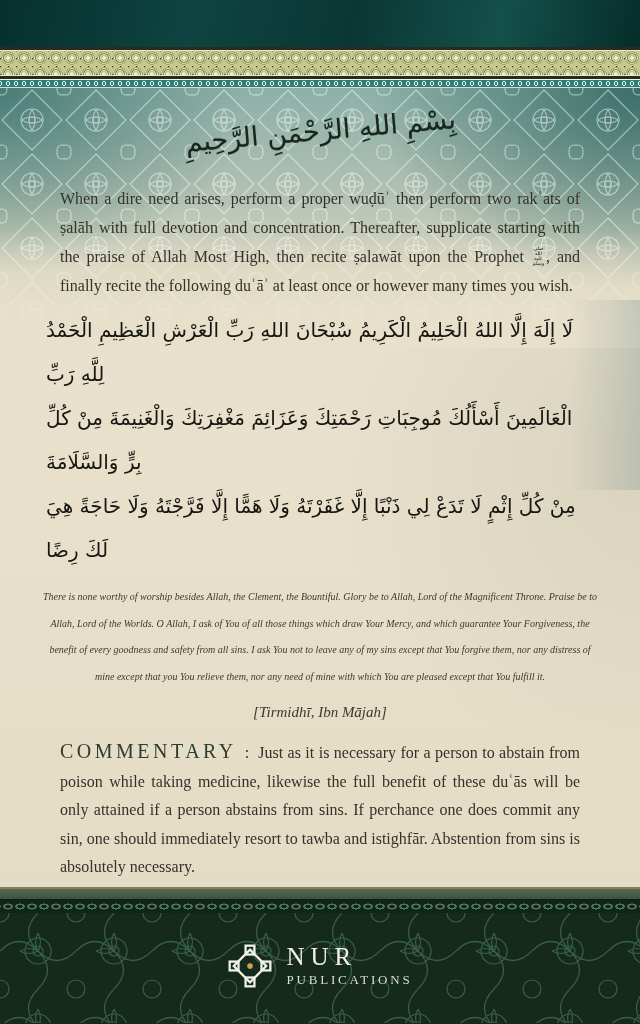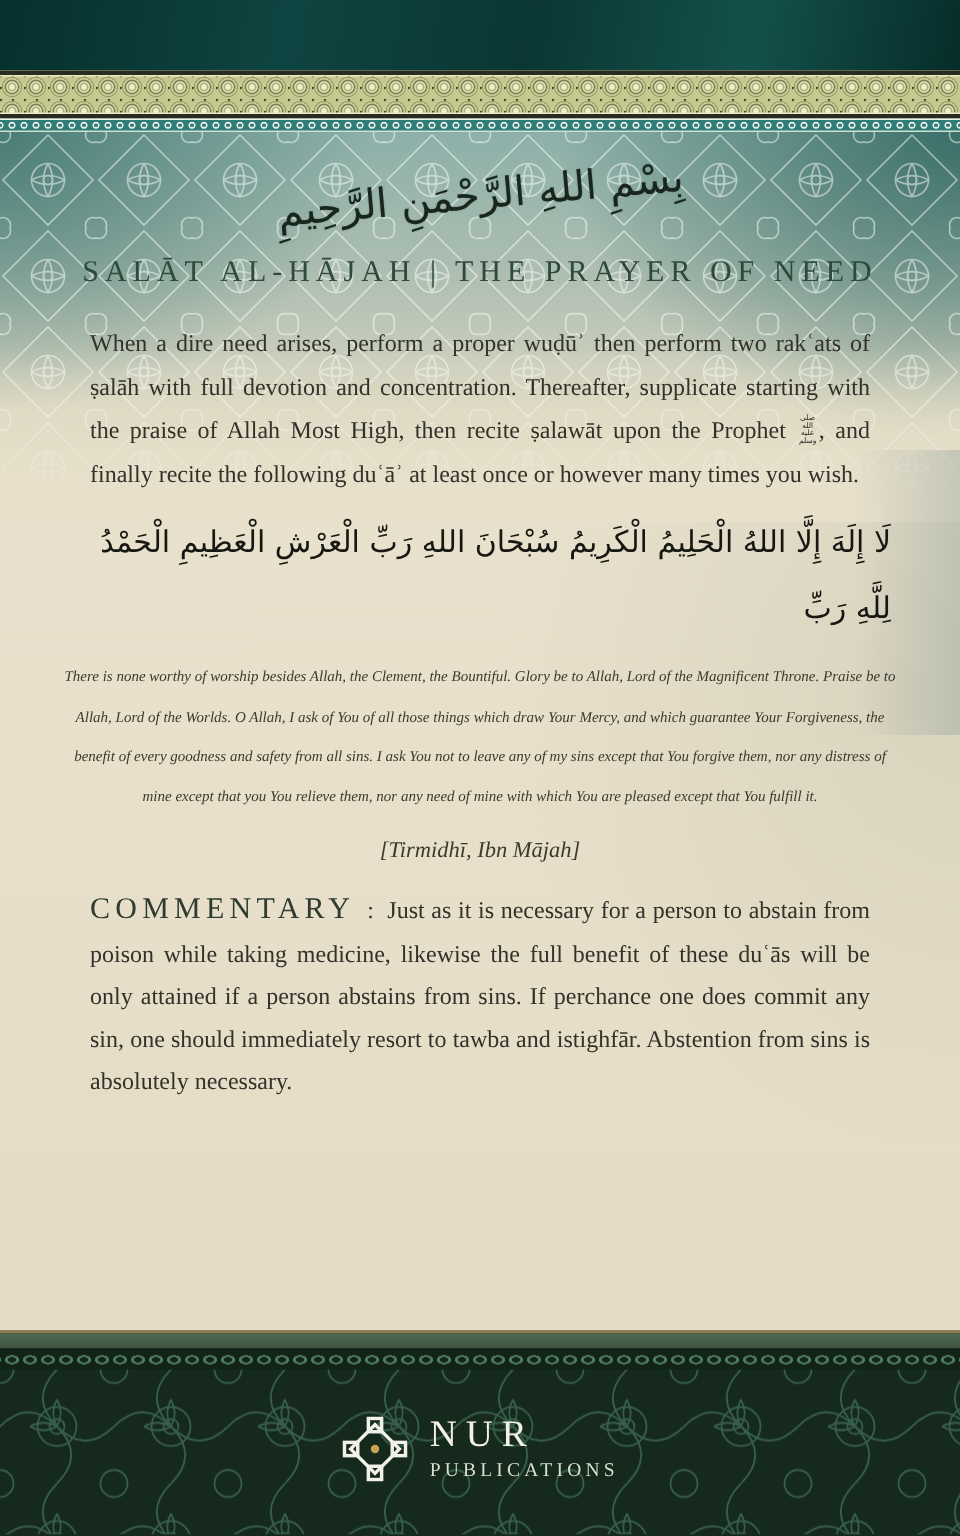--- a/index.html
+++ b/index.html
@@ -111,7 +111,6 @@
 
     <div class="bismillah" lang="ar" dir="rtl">بِسْمِ اللهِ الرَّحْمَنِ الرَّحِيمِ</div>
 
-    <h1 class="title">SALĀT AL-HĀJAH | THE PRAYER OF NEED</h1>
 
     <p class="intro"><span>When a dire need arises, perform a proper wuḍūʾ then perform two rakʿats of ṣalāh with full devotion and concentration. Thereafter, supplicate starting with the praise of Allah Most High, then recite ṣalawāt upon the Prophet </span><span class="saw" lang="ar">صلى الله عليه وسلم</span><span>, and finally recite the following duʿāʾ at least once or however many times you wish.</span></p>
 

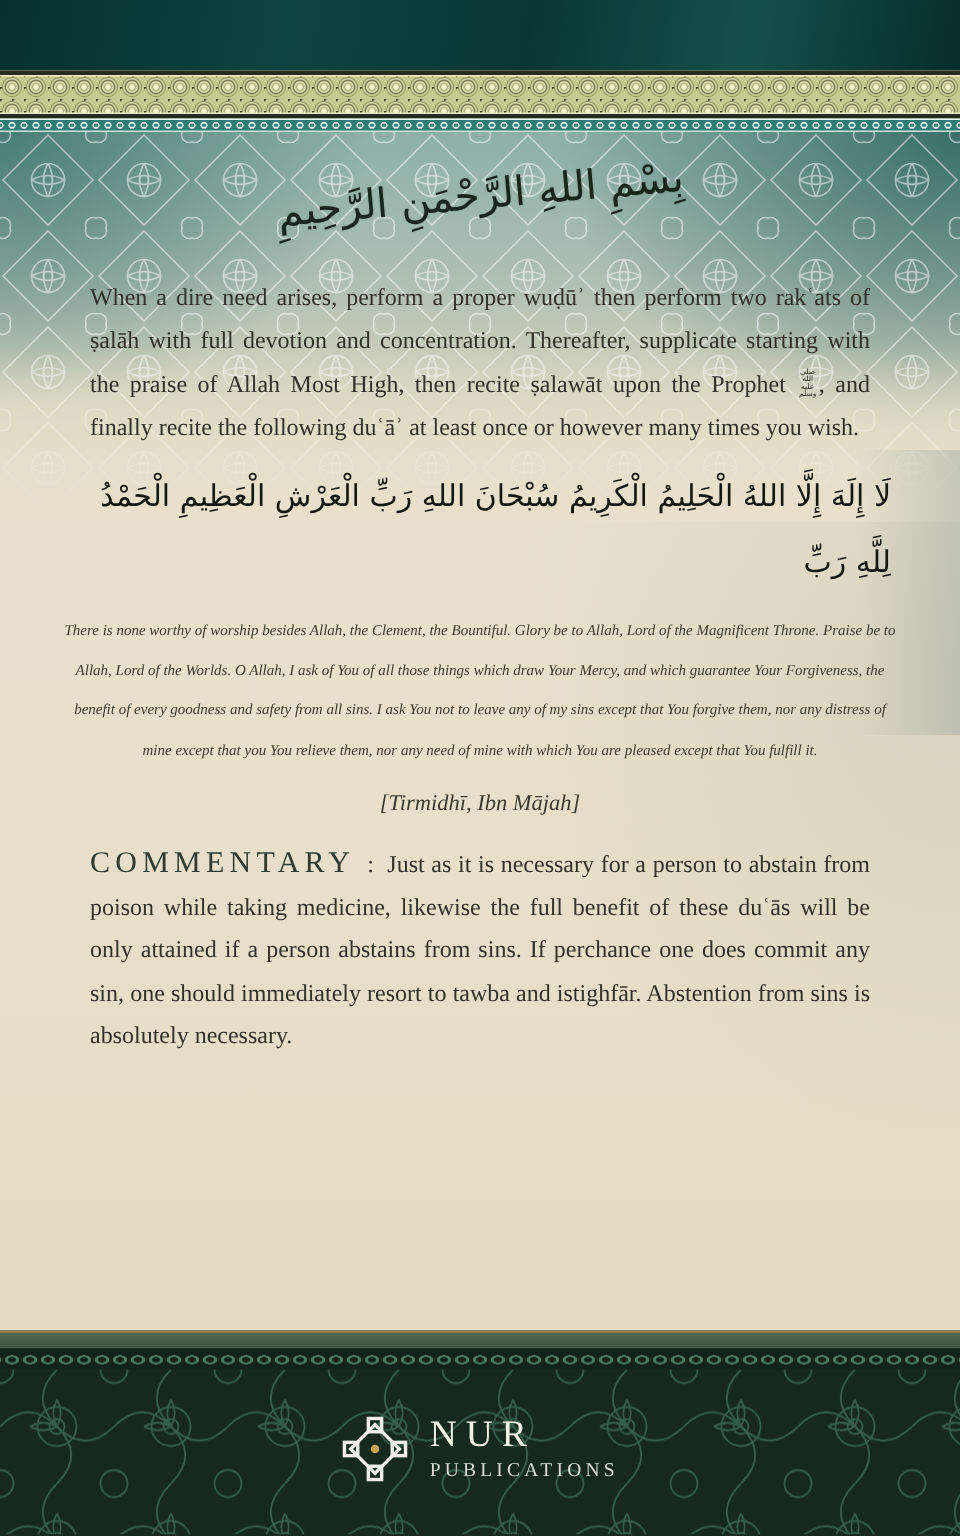--- a/index.html
+++ b/index.html
@@ -50,7 +50,7 @@
     color:#33322a; text-align:justify; }
   .saw { display:inline-block; width:15px; font-size:5px; line-height:5px; text-align:center;
     font-family:"DejaVu Sans",sans-serif; color:#2a2a22; vertical-align:-3px; white-space:normal; }
-  .arabic { width:548px; margin:8px auto 0; direction:rtl; text-align:right;
+  .arabic { width:548px; margin:8px auto 0; direction:rtl; text-align:left;
     font-family:"DejaVu Sans",sans-serif; font-size:20px; line-height:44px; color:#171712; }
   .translation { width:556px; margin:12px auto 0; text-align:center; font-style:italic;
     font-size:10px; line-height:26.5px; color:#3b3a2e; }

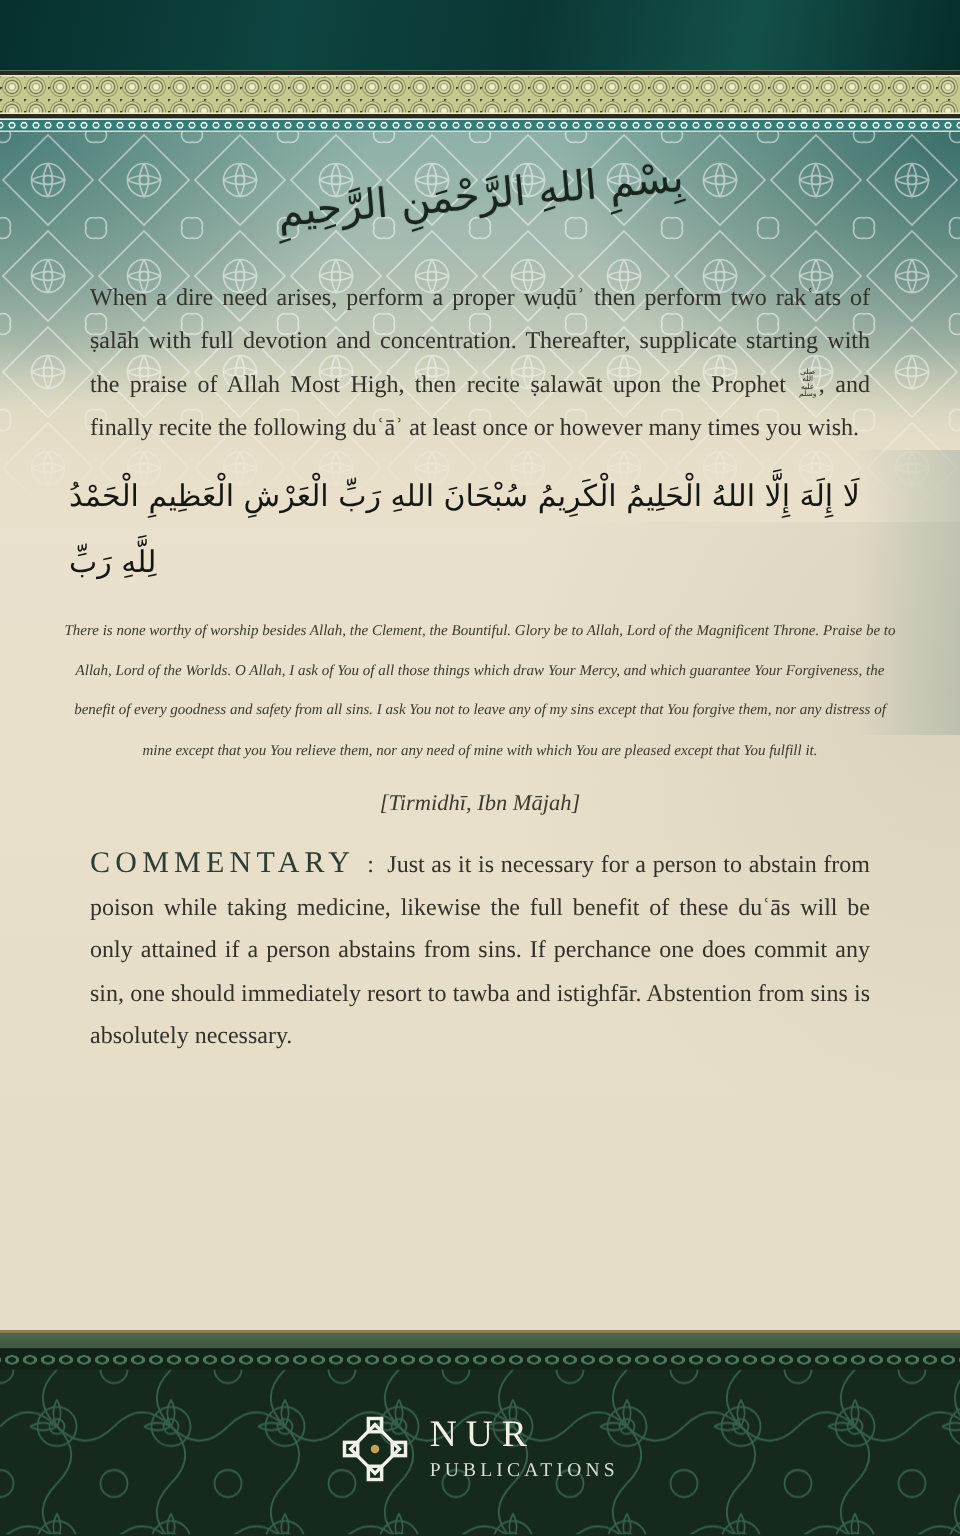--- a/index.html
+++ b/index.html
@@ -116,6 +116,7 @@
 
     <div class="arabic" lang="ar" dir="rtl">
       <div>لَا إِلَهَ إِلَّا اللهُ الْحَلِيمُ الْكَرِيمُ سُبْحَانَ اللهِ رَبِّ الْعَرْشِ الْعَظِيمِ الْحَمْدُ لِلَّهِ رَبِّ</div>
+      <div>الْعَالَمِينَ أَسْأَلُكَ مُوجِبَاتِ رَحْمَتِكَ وَعَزَائِمَ مَغْفِرَتِكَ وَالْغَنِيمَةَ مِنْ كُلِّ بِرٍّ وَالسَّلَامَةَ</div>
     </div>
 
     <p class="translation">There is none worthy of worship besides Allah, the Clement, the Bountiful. Glory be to Allah, Lord of the Magnificent Throne. Praise be to Allah, Lord of the Worlds. O Allah, I ask of You of all those things which draw Your Mercy, and which guarantee Your Forgiveness, the benefit of every goodness and safety from all sins. I ask You not to leave any of my sins except that You forgive them, nor any distress of mine except that you You relieve them, nor any need of mine with which You are pleased except that You fulfill it.</p>

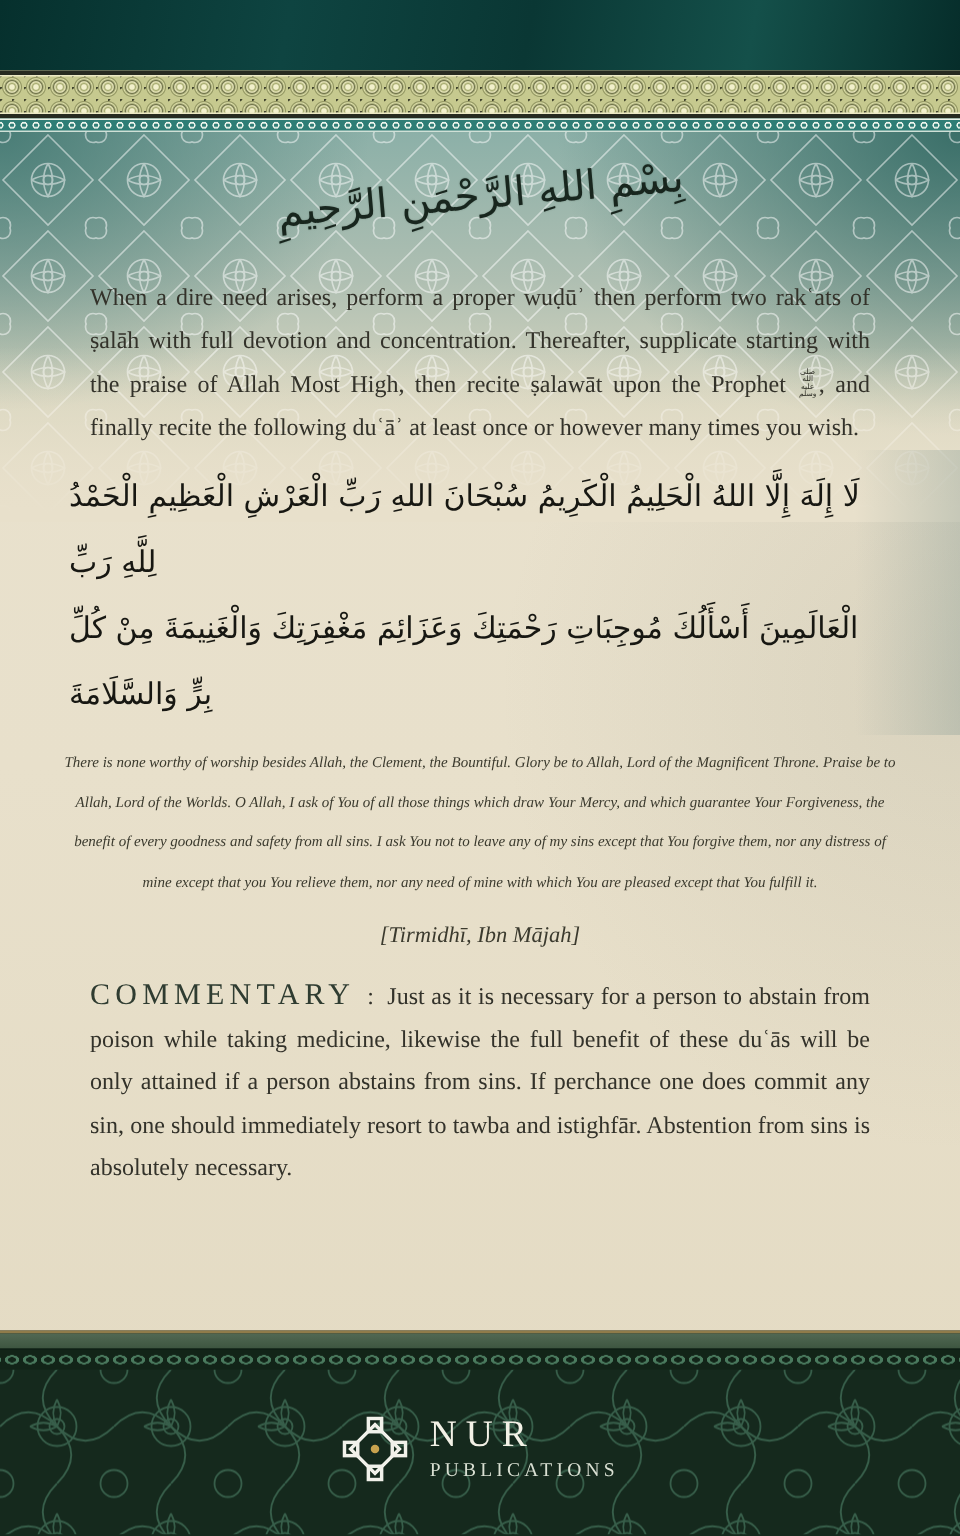--- a/index.html
+++ b/index.html
@@ -117,6 +117,7 @@
     <div class="arabic" lang="ar" dir="rtl">
       <div>لَا إِلَهَ إِلَّا اللهُ الْحَلِيمُ الْكَرِيمُ سُبْحَانَ اللهِ رَبِّ الْعَرْشِ الْعَظِيمِ الْحَمْدُ لِلَّهِ رَبِّ</div>
       <div>الْعَالَمِينَ أَسْأَلُكَ مُوجِبَاتِ رَحْمَتِكَ وَعَزَائِمَ مَغْفِرَتِكَ وَالْغَنِيمَةَ مِنْ كُلِّ بِرٍّ وَالسَّلَامَةَ</div>
+      <div>مِنْ كُلِّ إِثْمٍ لَا تَدَعْ لِي ذَنْبًا إِلَّا غَفَرْتَهُ وَلَا هَمًّا إِلَّا فَرَّجْتَهُ وَلَا حَاجَةً هِيَ لَكَ رِضًا</div>
     </div>
 
     <p class="translation">There is none worthy of worship besides Allah, the Clement, the Bountiful. Glory be to Allah, Lord of the Magnificent Throne. Praise be to Allah, Lord of the Worlds. O Allah, I ask of You of all those things which draw Your Mercy, and which guarantee Your Forgiveness, the benefit of every goodness and safety from all sins. I ask You not to leave any of my sins except that You forgive them, nor any distress of mine except that you You relieve them, nor any need of mine with which You are pleased except that You fulfill it.</p>

